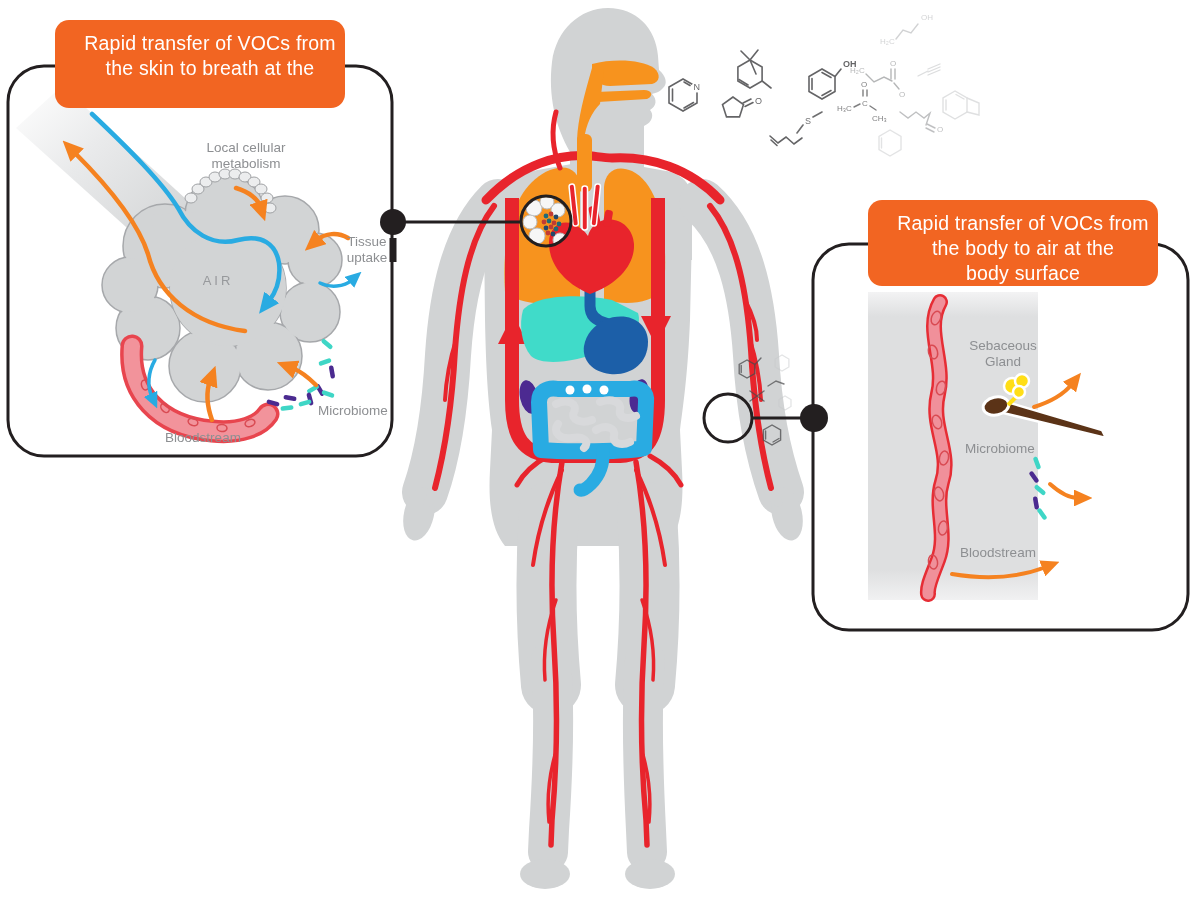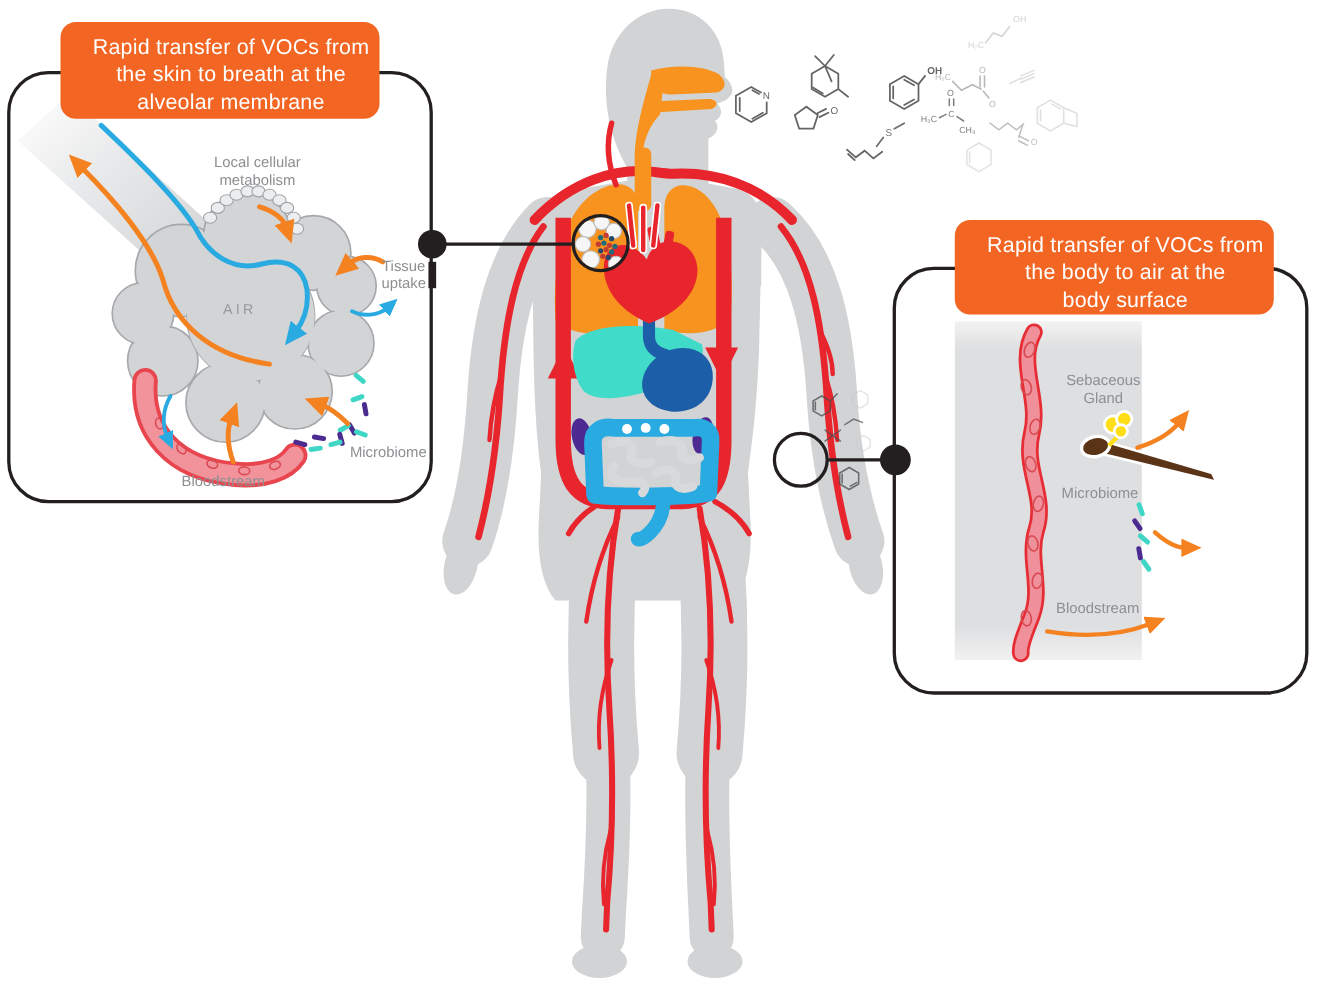--- a/index.html
+++ b/index.html
@@ -386,7 +386,6 @@
 <div class="hdr" style="left:55px;top:20px;width:290px;height:88px;">
   <span>Rapid transfer of VOCs from</span>
   <span>the skin to breath at the</span>
-  <span>alveolar membrane</span>
 </div>
 <div class="hdr" style="left:868px;top:200px;width:290px;height:86px;">
   <span>Rapid transfer of VOCs from</span>

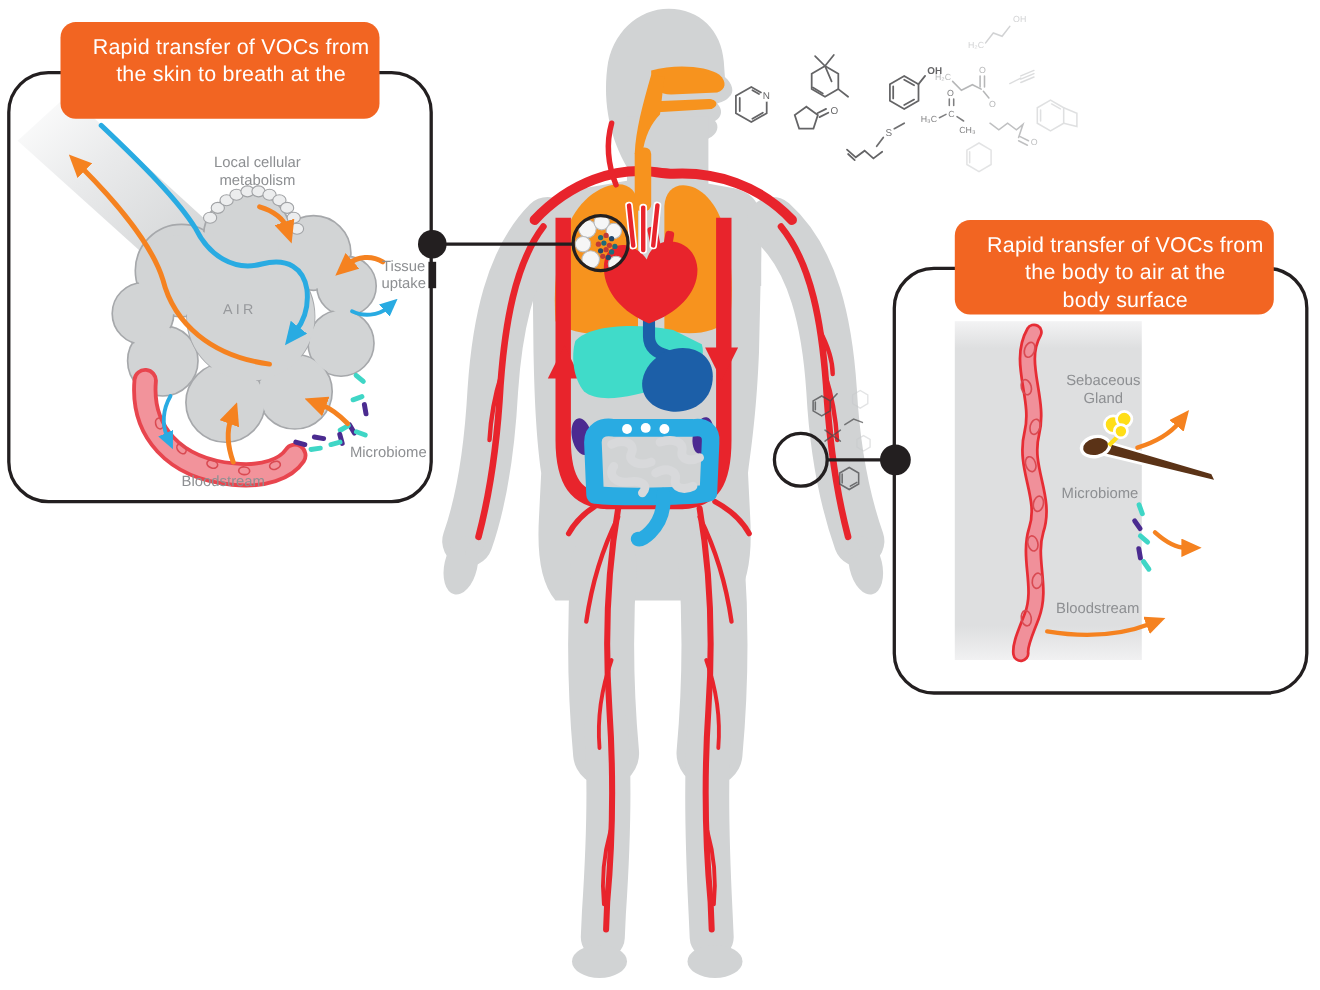--- a/index.html
+++ b/index.html
@@ -393,7 +393,7 @@
   <span>body surface</span>
 </div>
 
-<div class="lbl" style="left:178px;top:140px;width:112px;">Local cellular metabolism</div>
+<div class="lbl" style="left:190px;top:140px;width:112px;">Local cellular metabolism</div>
 <div class="lbl" style="left:338px;top:234px;width:58px;">Tissue uptake</div>
 <div class="lbl air" style="left:186px;top:273px;width:64px;">AIR</div>
 <div class="lbl" style="left:303px;top:403px;width:100px;">Microbiome</div>

